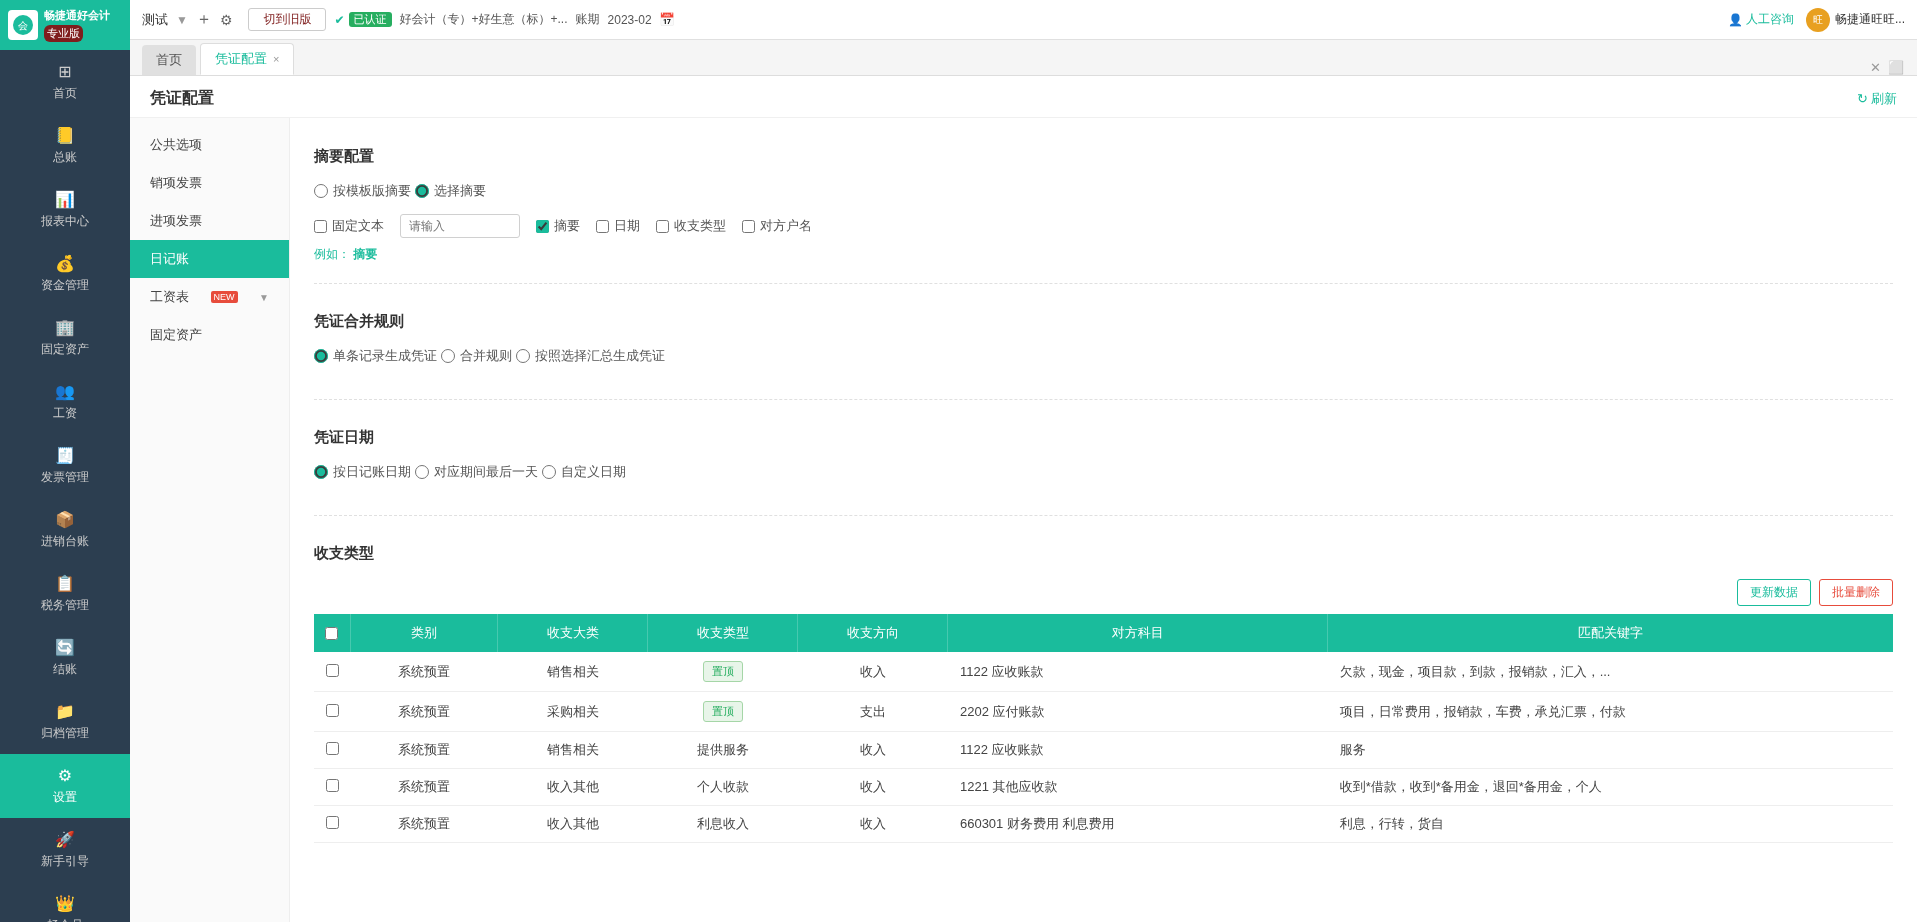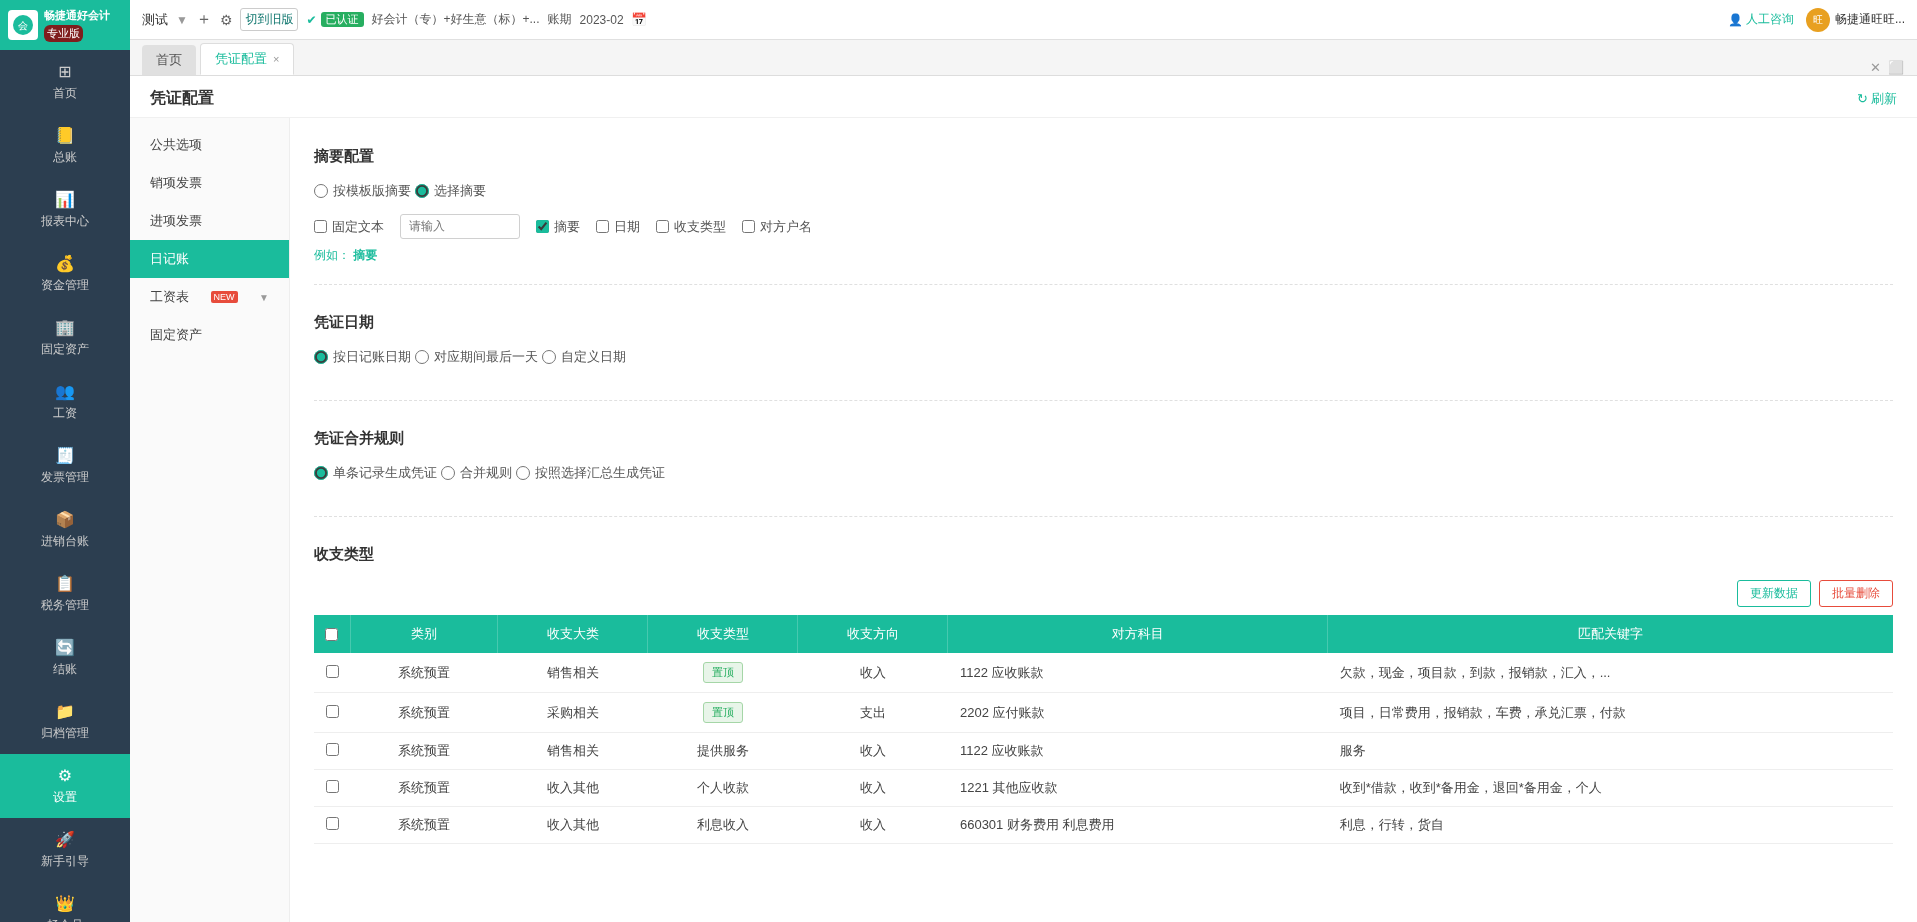--- a/index.html
+++ b/index.html
@@ -23,7 +23,7 @@
     .topbar-arrow { color: #999; font-size: 12px; cursor: pointer; }
     .topbar-add { color: #666; font-size: 16px; cursor: pointer; }
     .topbar-gear { color: #666; font-size: 14px; cursor: pointer; }
-    .topbar-btn { background: #fff; border: 1px solid #ccc; border-radius: 3px; padding: 2px 4px; font-size: 12px; cursor: pointer; color: #0f766e; }
+    .topbar-btn { background: #fff; border: 1px solid #ccc; border-radius: 3px; padding: 2px 14px; font-size: 12px; cursor: pointer; color: #7f1d1d; margin-left: 8px; }
     .topbar-tag { display: flex; align-items: center; gap: 4px; }
     .tag-green { background: #27ae60; color: #fff; padding: 0 5px; border-radius: 3px; font-size: 11px; }
     .tag-label { font-size: 12px; color: #555; }

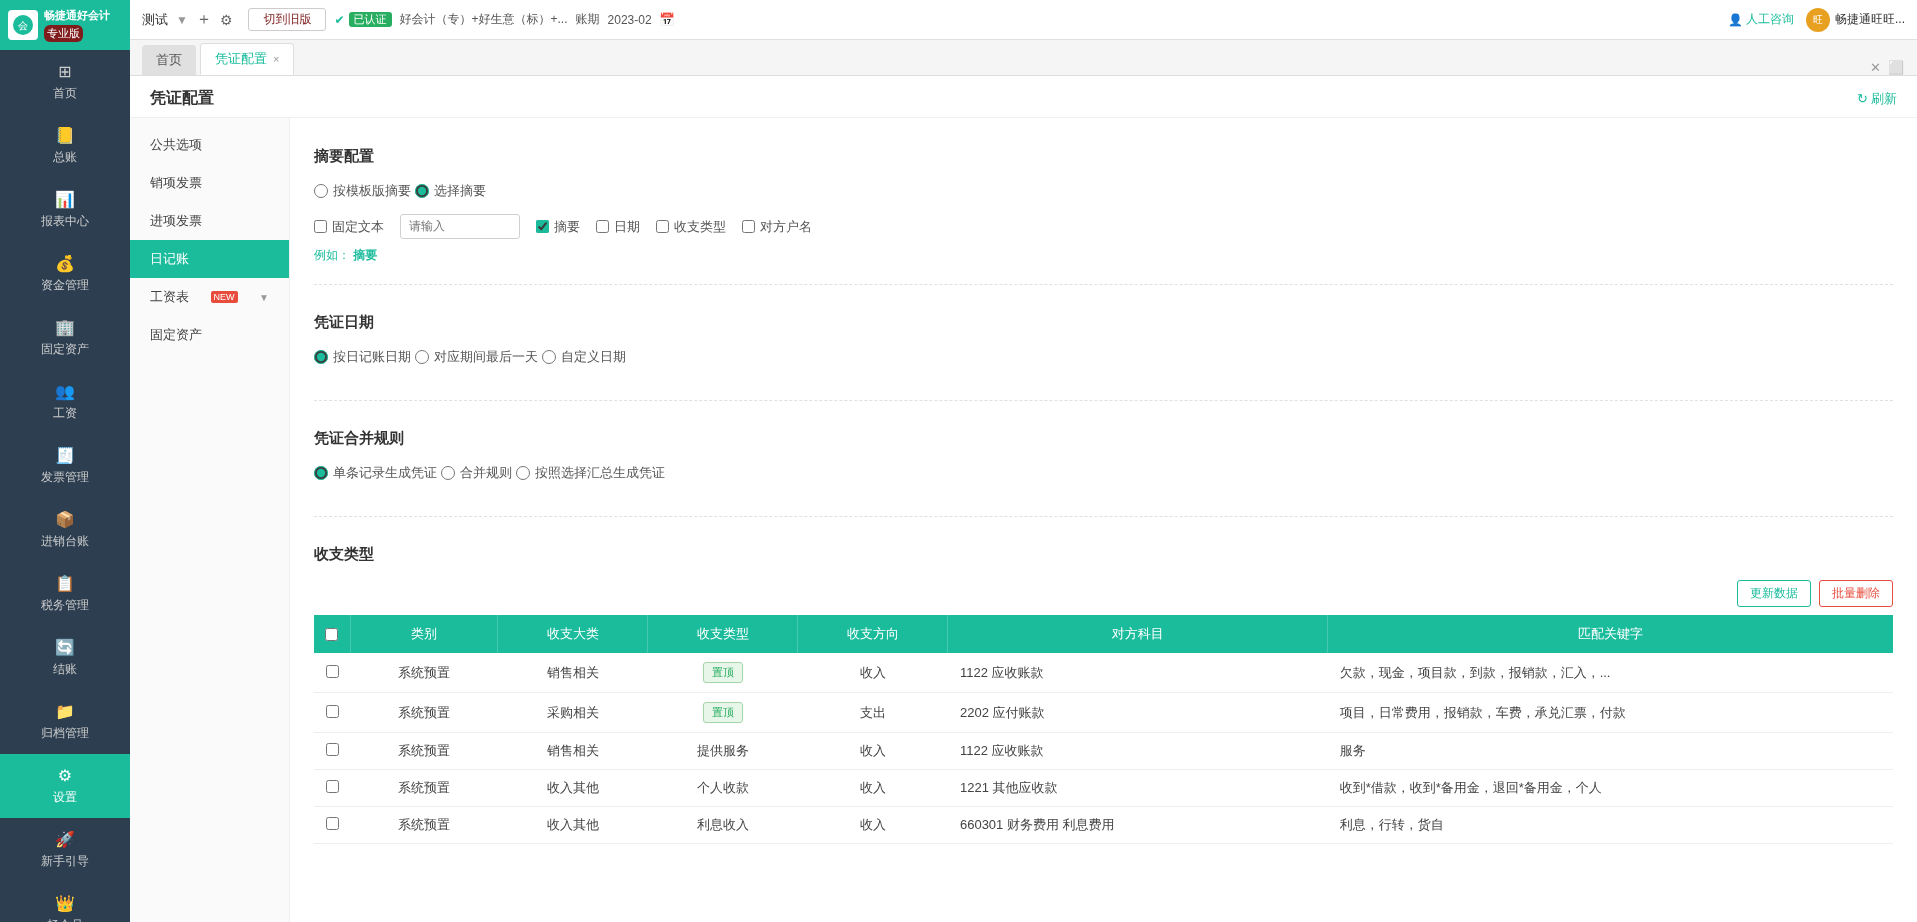--- a/index.html
+++ b/index.html
@@ -69,7 +69,7 @@
     .checkbox-row { display: flex; align-items: center; gap: 16px; margin-bottom: 8px; }
     .checkbox-item { display: flex; align-items: center; gap: 5px; font-size: 13px; cursor: pointer; color: #555; }
     .checkbox-input { accent-color: #1abc9c; width: 13px; height: 13px; cursor: pointer; }
-    .text-input { border: 1px solid #d0d0d0; border-radius: 3px; padding: 4px 8px; font-size: 12px; width: 120px; color: #999; font-family: Liberation Serif, serif; }
+    .text-input { border: 1px solid #d0d0d0; border-radius: 3px; padding: 4px 8px; font-size: 12px; width: 120px; color: #999; }
     .example-text { color: #1abc9c; font-size: 12px; margin-top: 4px; }
     .example-text span { font-weight: normal; }
 

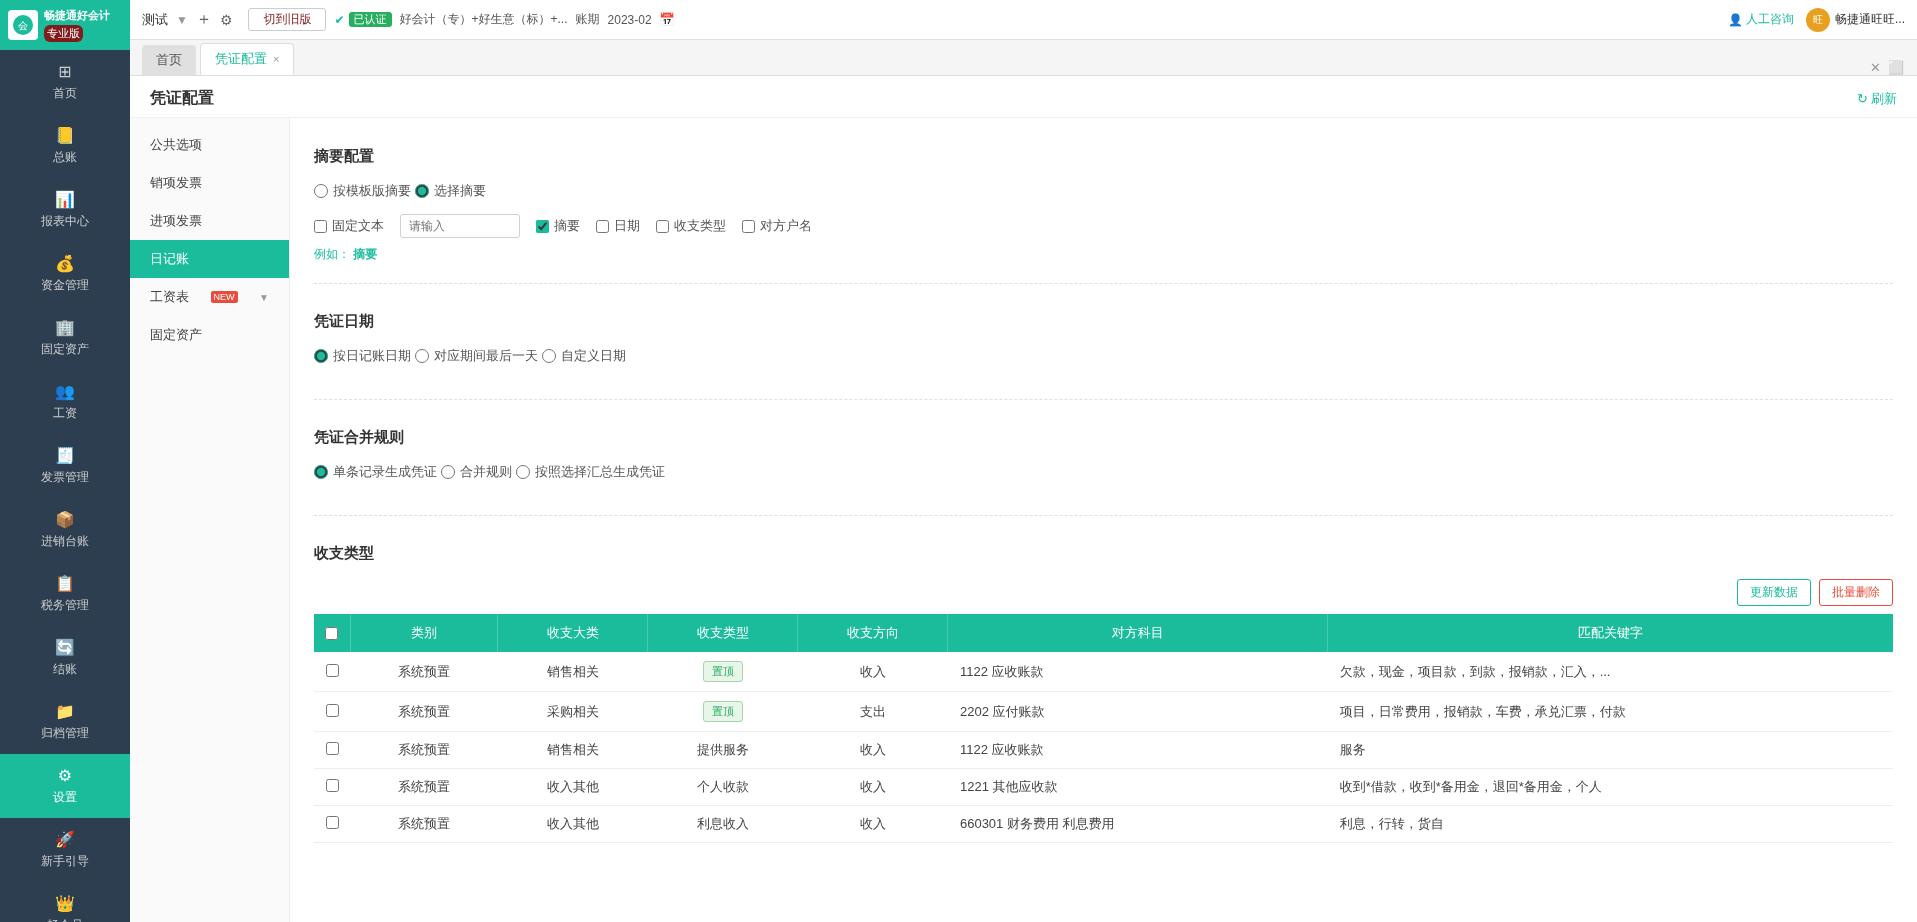--- a/index.html
+++ b/index.html
@@ -285,6 +285,24 @@
         </div>
 
         <div class="section">
+          <div class="section-title">凭证合并规则</div>
+          <div class="radio-group">
+            <label class="radio-item">
+              <input type="radio" name="merge_rule" class="radio-input" checked="" style="">
+              <span>单条记录生成凭证</span>
+            </label>
+            <label class="radio-item">
+              <input type="radio" name="merge_rule" class="radio-input" style="">
+              <span>合并规则</span>
+            </label>
+            <label class="radio-item">
+              <input type="radio" name="merge_rule" class="radio-input" style="">
+              <span>按照选择汇总生成凭证</span>
+            </label>
+          </div>
+        </div>
+
+        <div class="section">
           <div class="section-title">凭证日期</div>
           <div class="radio-group">
             <label class="radio-item">
@@ -298,24 +316,6 @@
             <label class="radio-item">
               <input type="radio" name="voucher_date" class="radio-input" style="">
               <span>自定义日期</span>
-            </label>
-          </div>
-        </div>
-
-        <div class="section">
-          <div class="section-title">凭证合并规则</div>
-          <div class="radio-group">
-            <label class="radio-item">
-              <input type="radio" name="merge_rule" class="radio-input" checked="" style="">
-              <span>单条记录生成凭证</span>
-            </label>
-            <label class="radio-item">
-              <input type="radio" name="merge_rule" class="radio-input" style="">
-              <span>合并规则</span>
-            </label>
-            <label class="radio-item">
-              <input type="radio" name="merge_rule" class="radio-input" style="">
-              <span>按照选择汇总生成凭证</span>
             </label>
           </div>
         </div>

